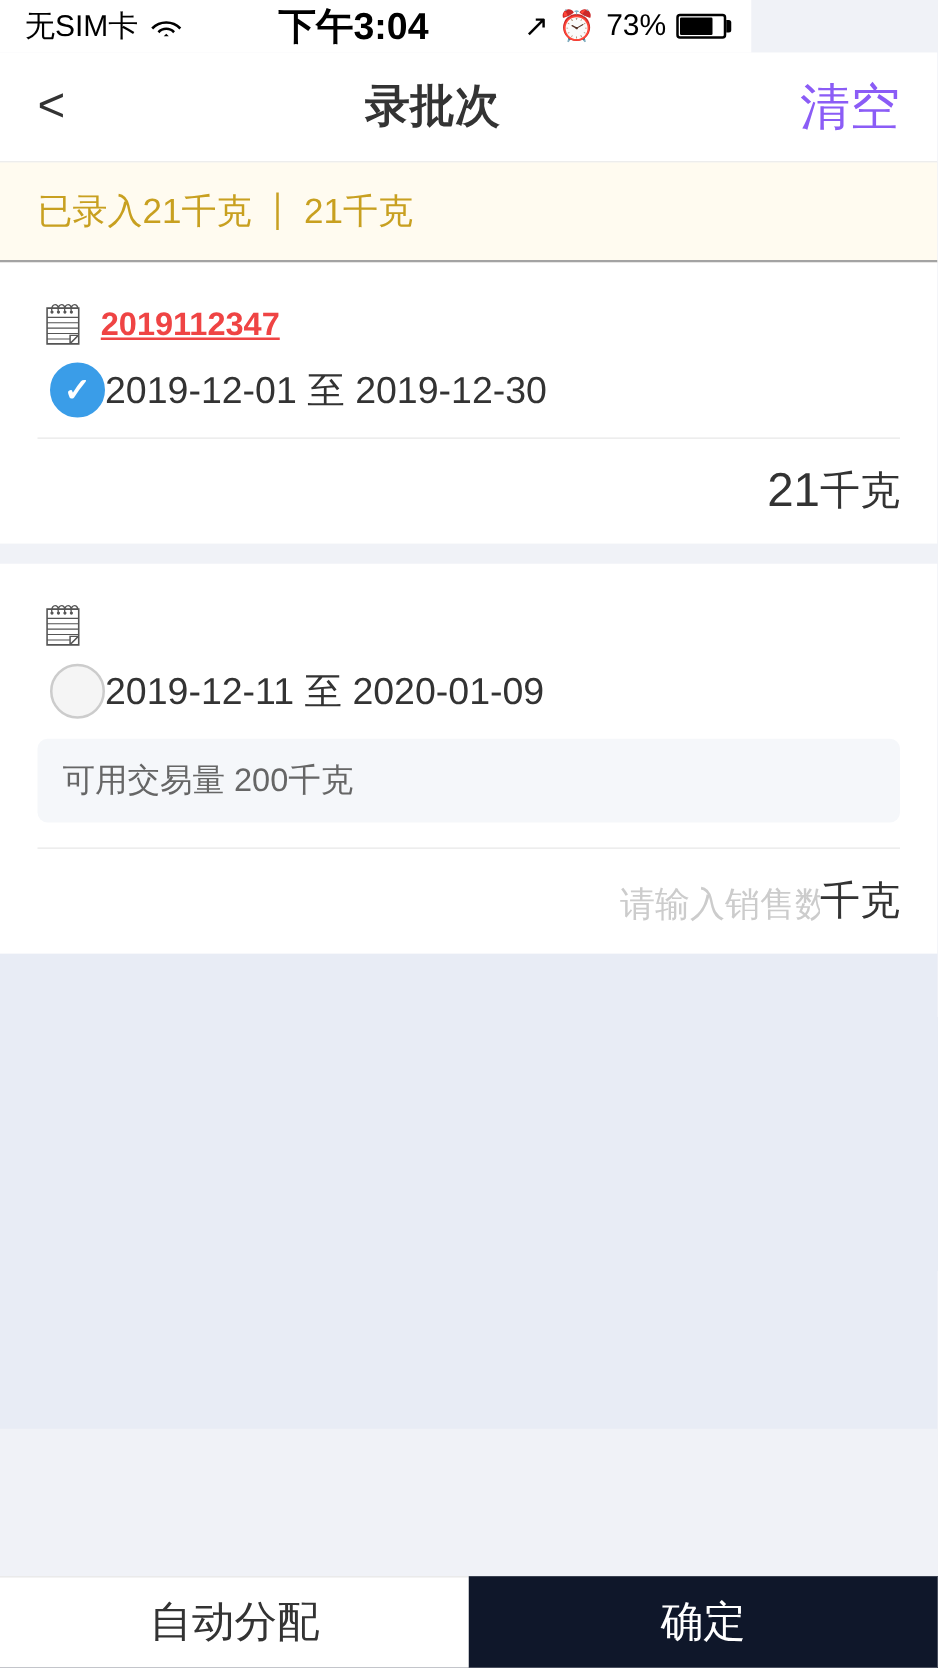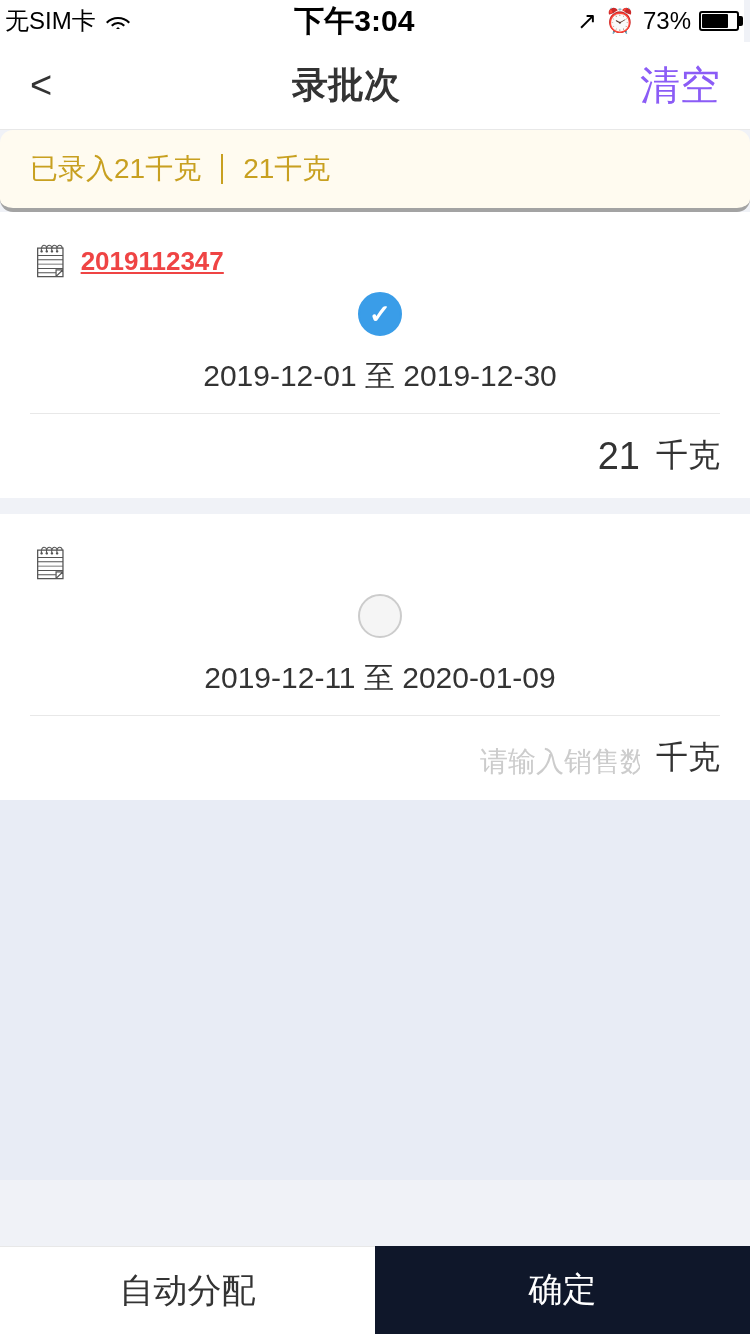--- a/index.html
+++ b/index.html
@@ -14,13 +14,13 @@
 
     
     .status-bar {
-      width: 744px;
+      width: 601px;
       height: 42px;
       background: #fff;
       display: flex;
       align-items: center;
       justify-content: space-between;
-      padding: 0 5px;
+      padding: 0 20px;
       font-size: 26px;
     }
     .status-left {

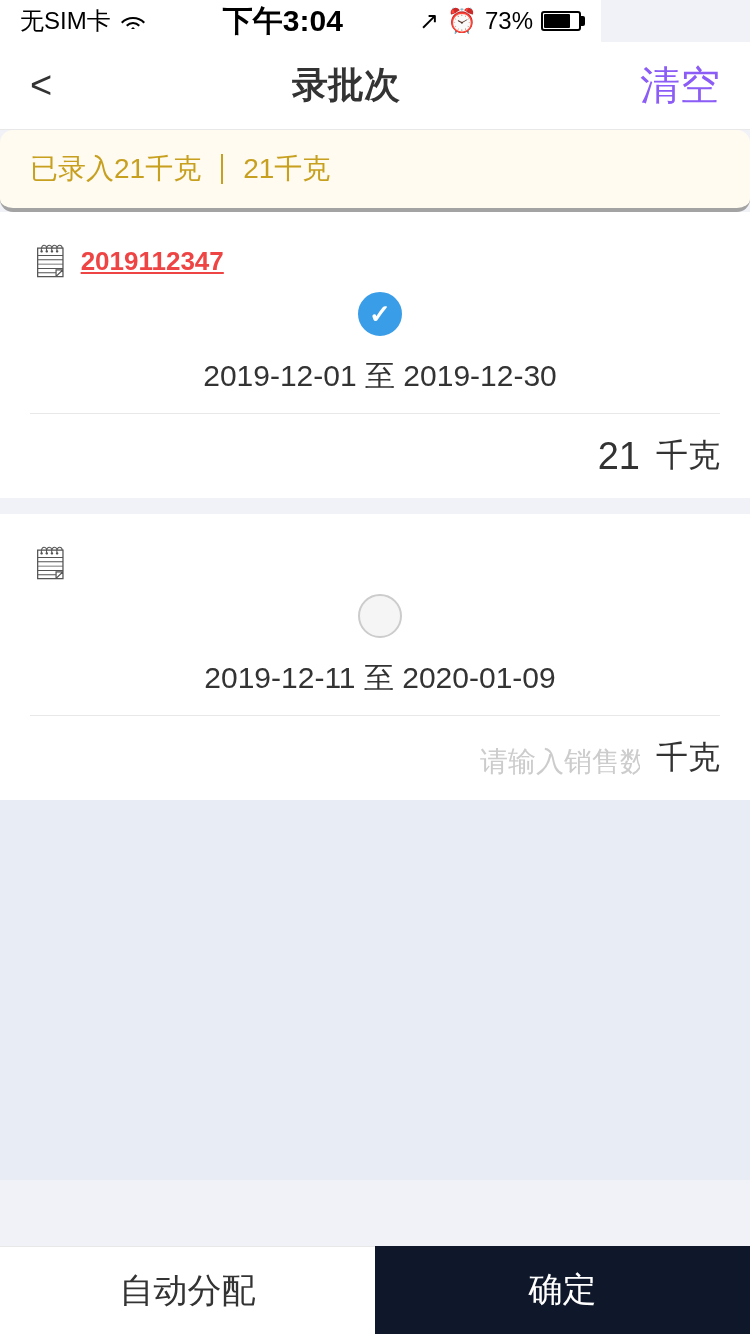--- a/index.html
+++ b/index.html
@@ -106,8 +106,7 @@
       display: flex;
       align-items: center;
       gap: 20px;
-      border-bottom: 4px solid #a3a3a3;
-      border-radius: 13px;
+      border-bottom: 2px solid #a3a3a3;
     }
     .summary-label {
       font-size: 28px;

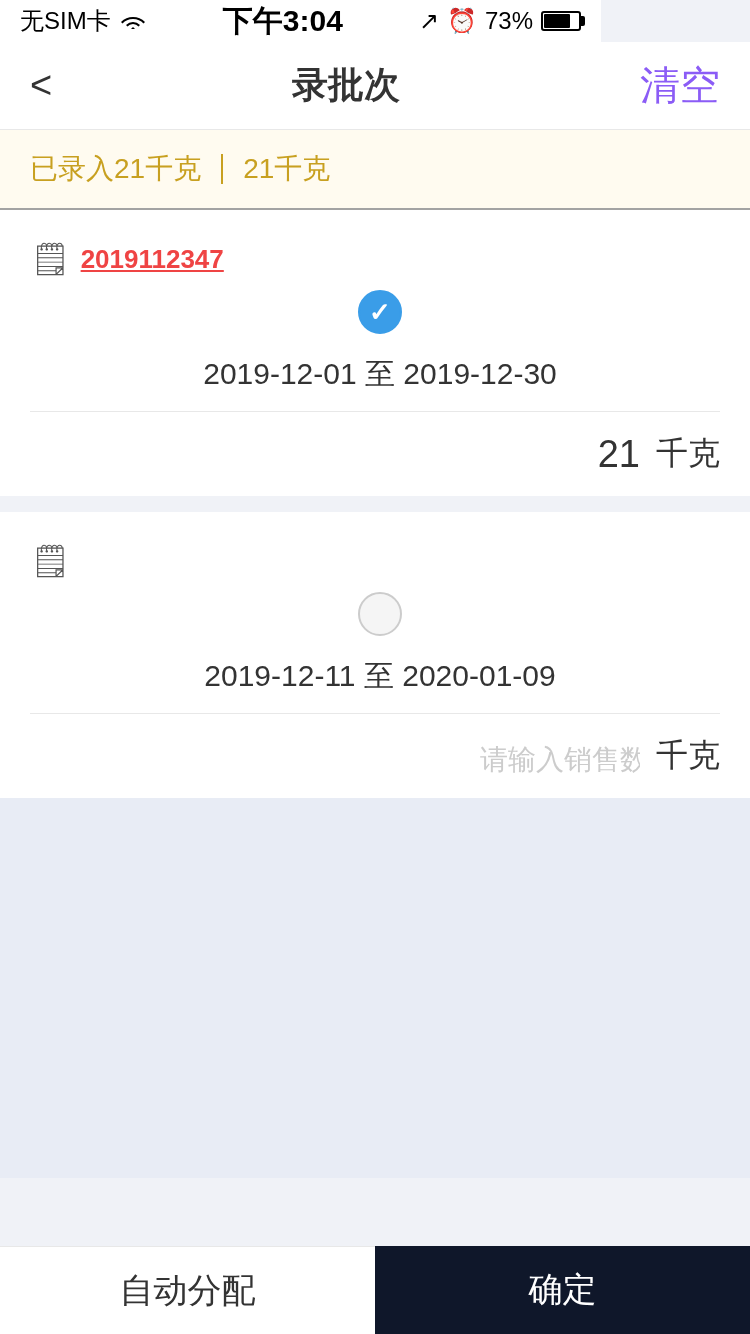--- a/index.html
+++ b/index.html
@@ -147,10 +147,8 @@
     .batch-row {
       display: flex;
       align-items: center;
-      gap: 20px;
       margin-bottom: 16px;
       padding-left: 10px;
-      flex-direction: column;
     }
     .radio-circle {
       width: 44px;

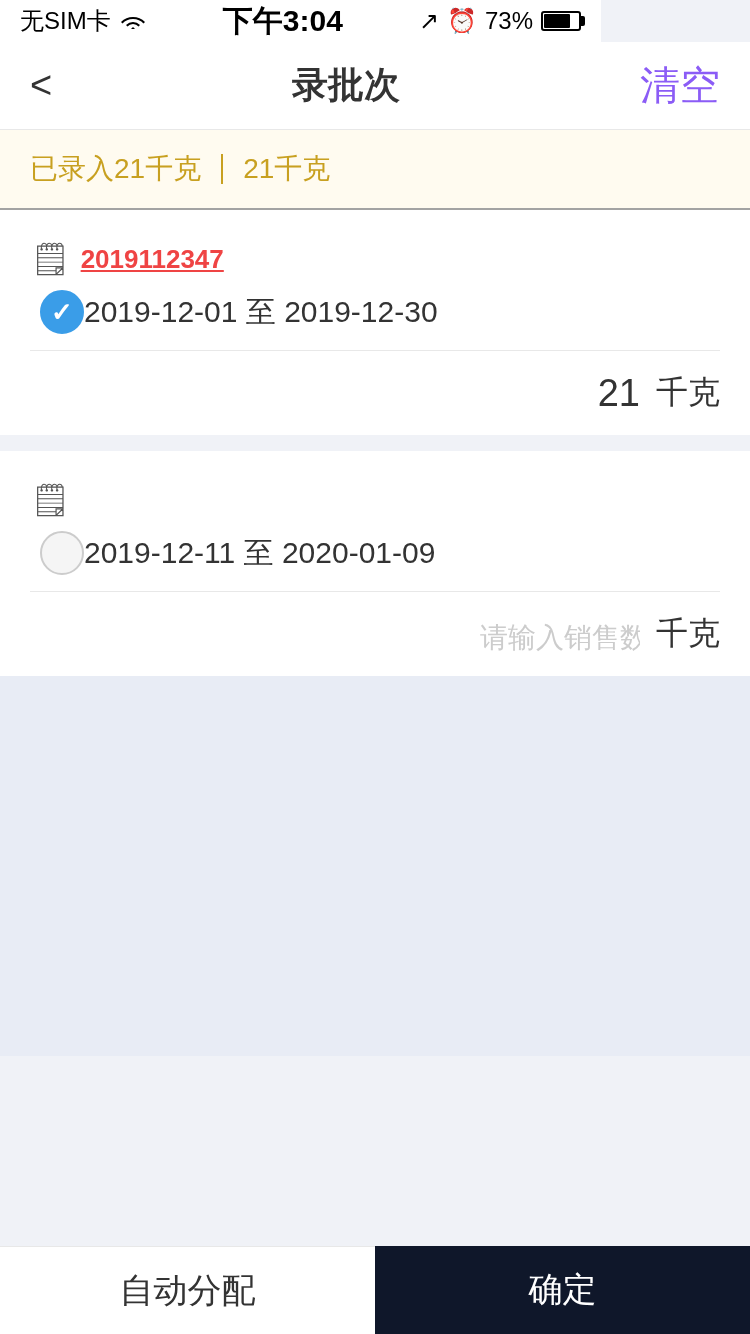--- a/index.html
+++ b/index.html
@@ -188,7 +188,6 @@
       align-items: center;
       justify-content: flex-end;
       padding: 20px 0;
-      gap: 16px;
       border-top: 1px solid #e8e8e8;
       margin-top: 12px;
     }

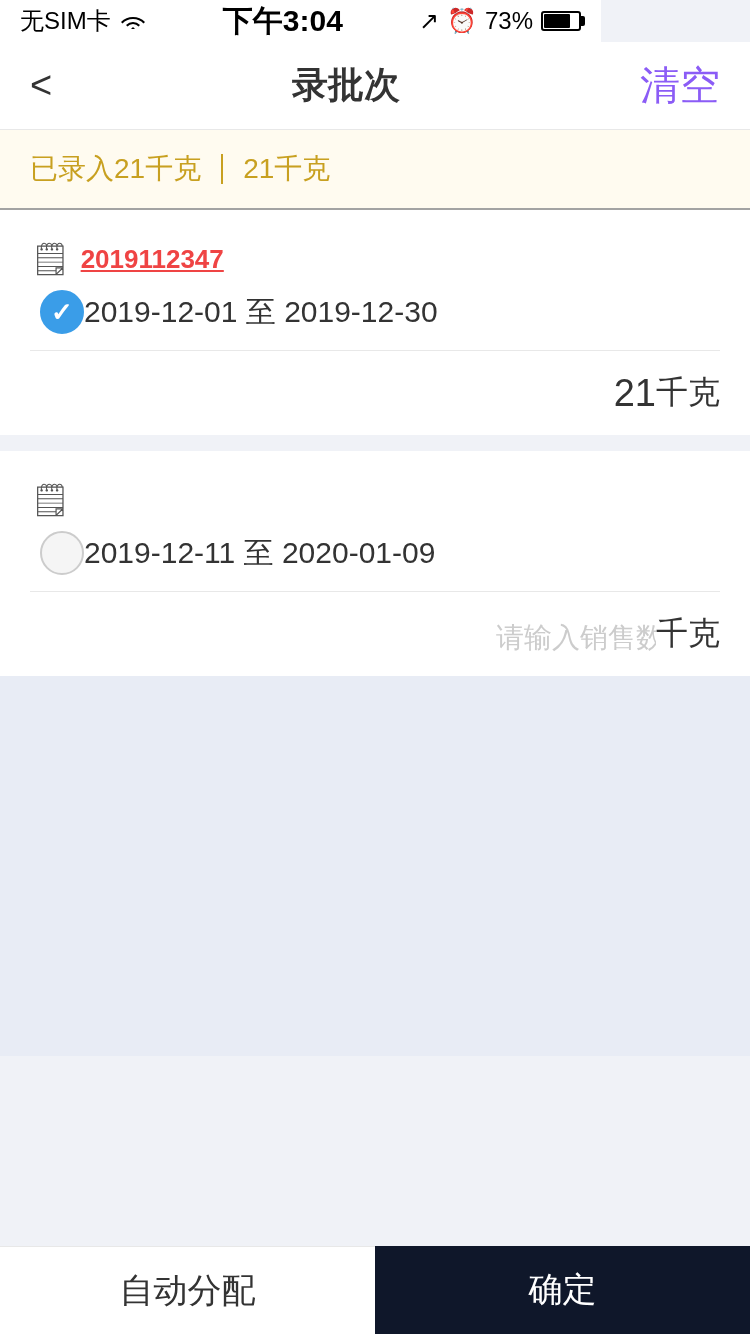--- a/index.html
+++ b/index.html
@@ -308,6 +308,7 @@
     <div class="radio-circle"></div>
     <span class="batch-date">2019-12-11 至 2020-01-09</span>
   </div>
+  <div class="batch-availability">可用交易量 200千克</div>
   <div class="quantity-row">
     <input class="quantity-input" type="text" placeholder="请输入销售数量" style="">
     <span class="quantity-unit">千克</span>

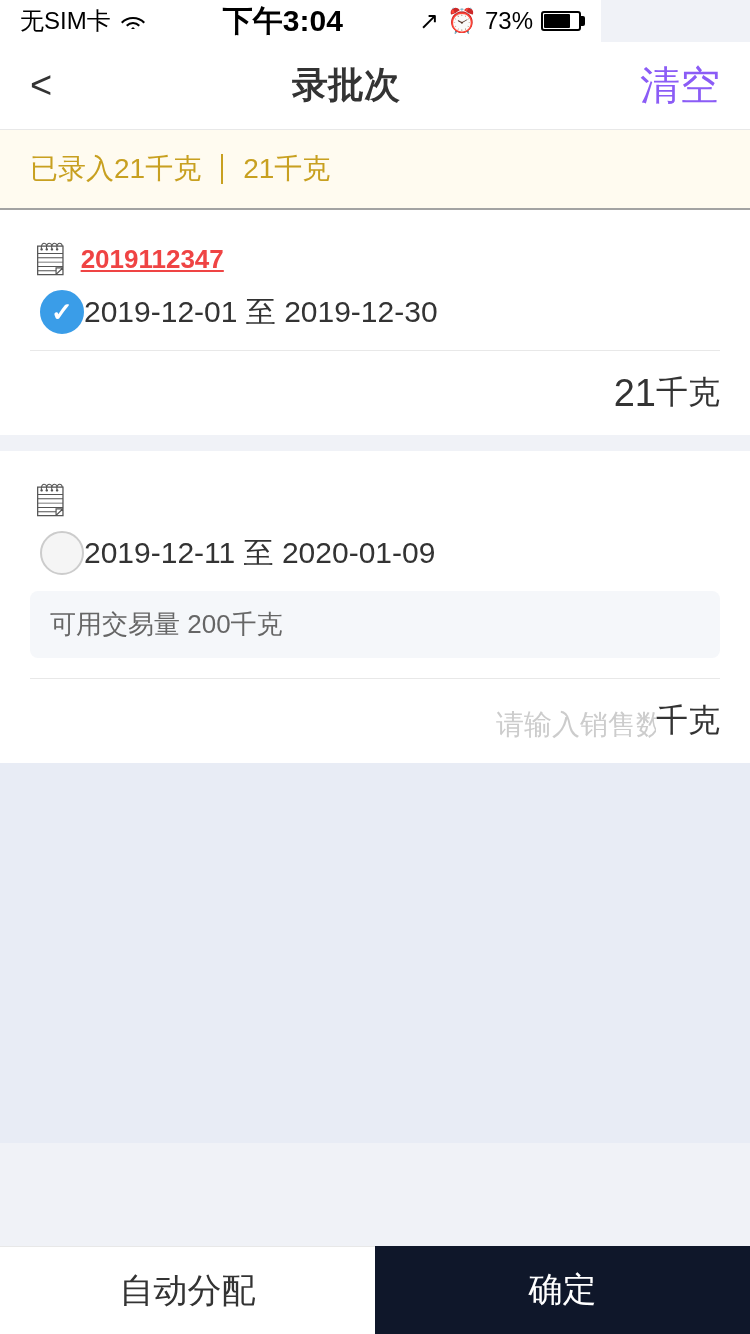--- a/index.html
+++ b/index.html
@@ -226,7 +226,7 @@
       position: fixed;
       bottom: 0;
       width: 750px;
-      height: 88px;
+      height: 73px;
       display: flex;
       background: #fff;
     }

